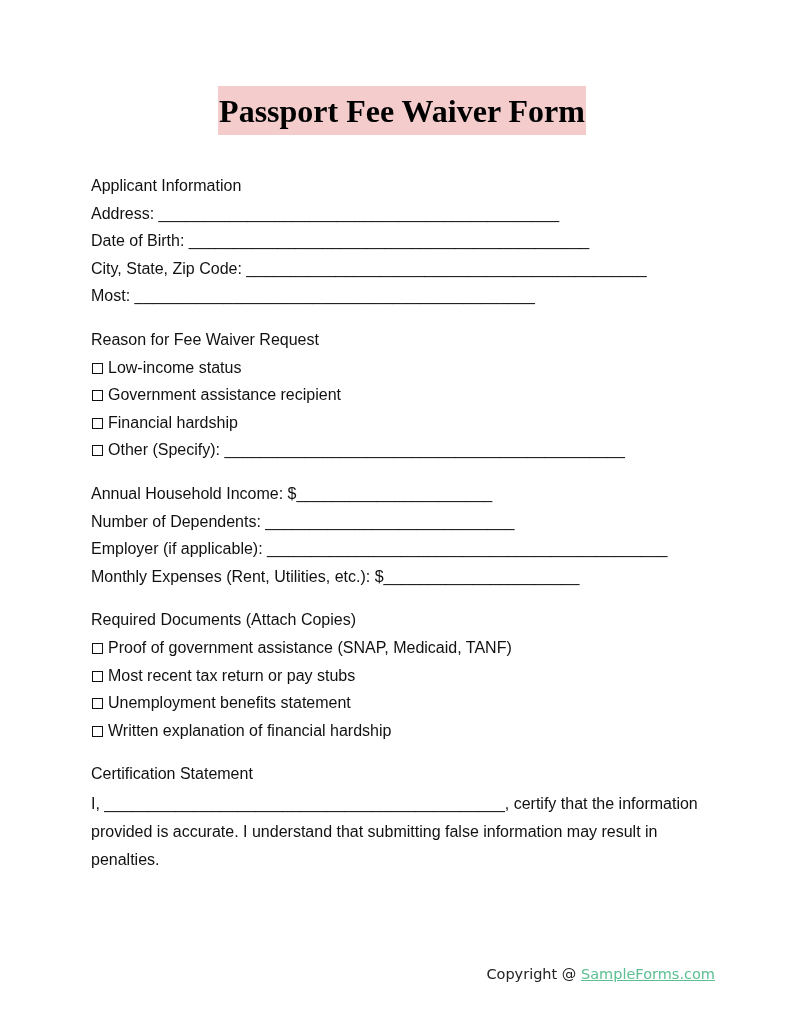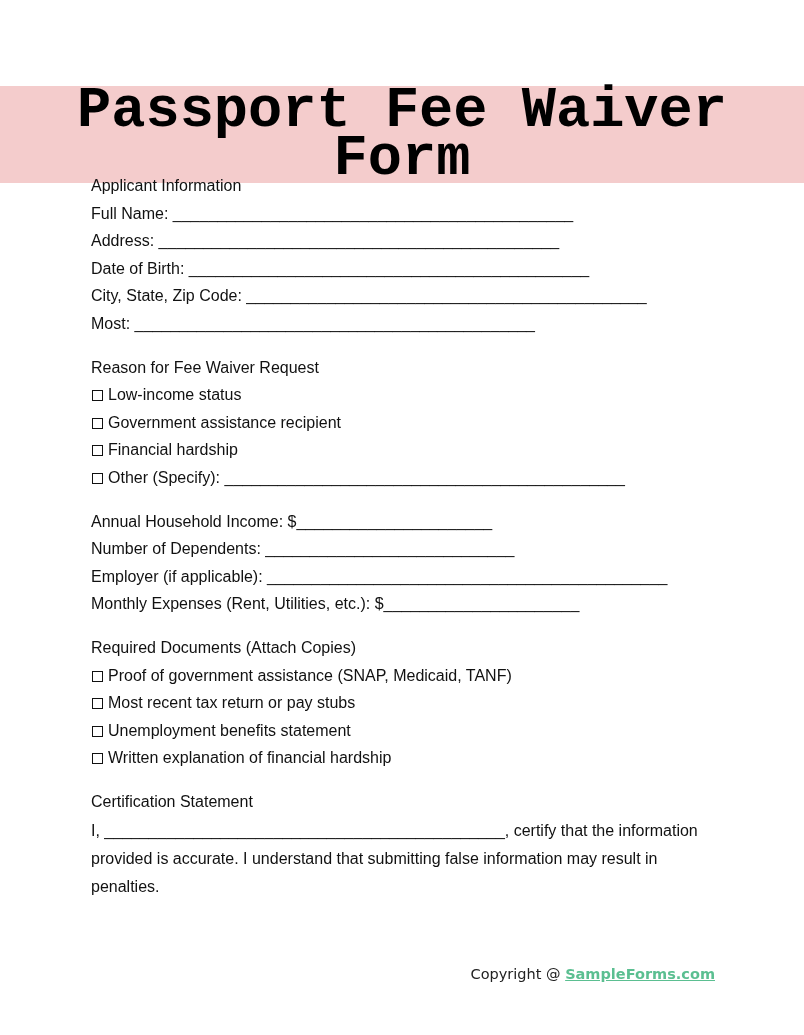--- a/index.html
+++ b/index.html
@@ -25,9 +25,9 @@
     .title {
       display: inline-block;
       background: #f4cccc;
-      font-family: Liberation Mono, monospace;
+      font-family: Liberation Serif, serif;
       font-weight: bold;
-      font-size: 57px;
+      font-size: 32px;
       line-height: 48px;
       padding: 1px 1px 0 1px;
       color: #000000;

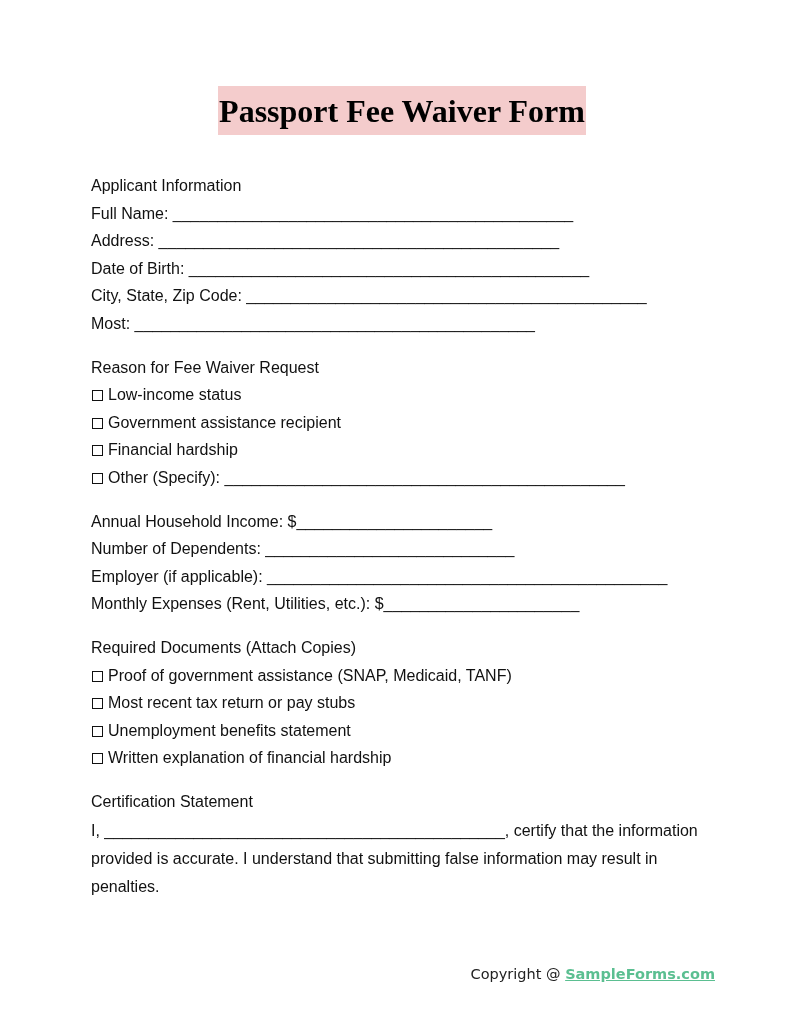--- a/index.html
+++ b/index.html
@@ -92,7 +92,6 @@
 
   <div class="section">
     <div class="line">Applicant Information</div>
-    <div class="line"><span>Full Name: </span><span class="blank">_____________________________________________</span></div>
     <div class="line"><span>Address: </span><span class="blank">_____________________________________________</span></div>
     <div class="line"><span>Date of Birth: </span><span class="blank">_____________________________________________</span></div>
     <div class="line"><span>City, State, Zip Code: </span><span class="blank">_____________________________________________</span></div>

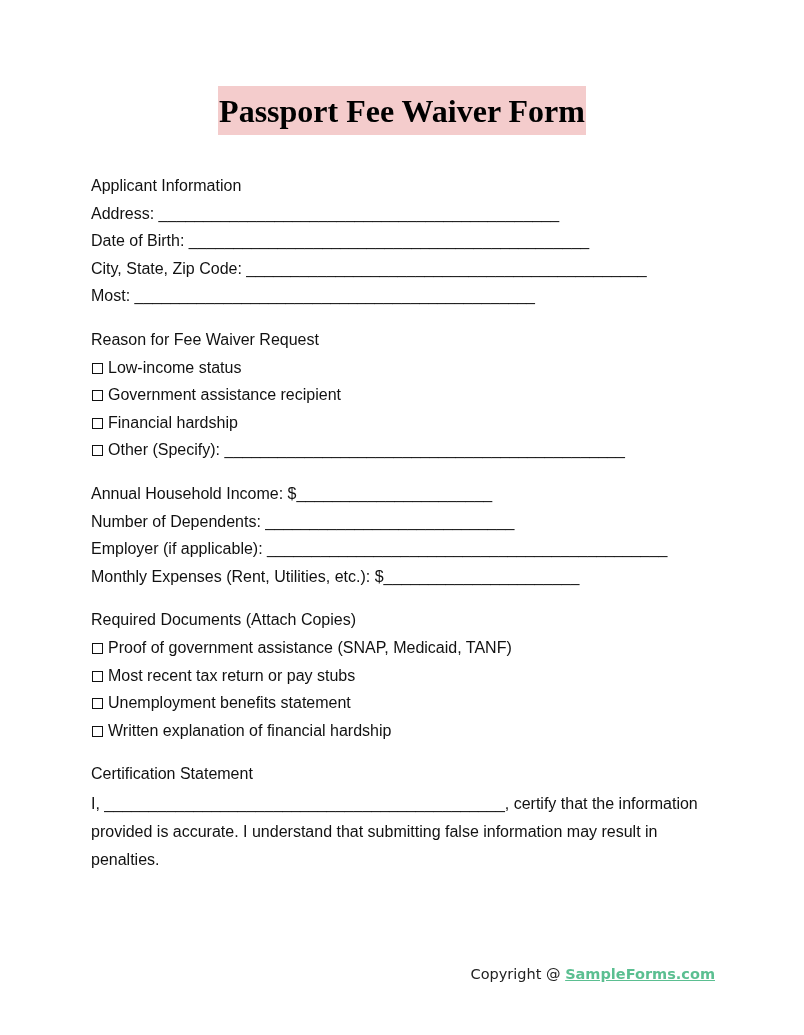--- a/index.html
+++ b/index.html
@@ -77,7 +77,7 @@
     }
     .footer a {
       color: #5bbf91;
-      font-weight: bold;
+      font-weight: normal;
       text-decoration: underline;
     }
   </style>

